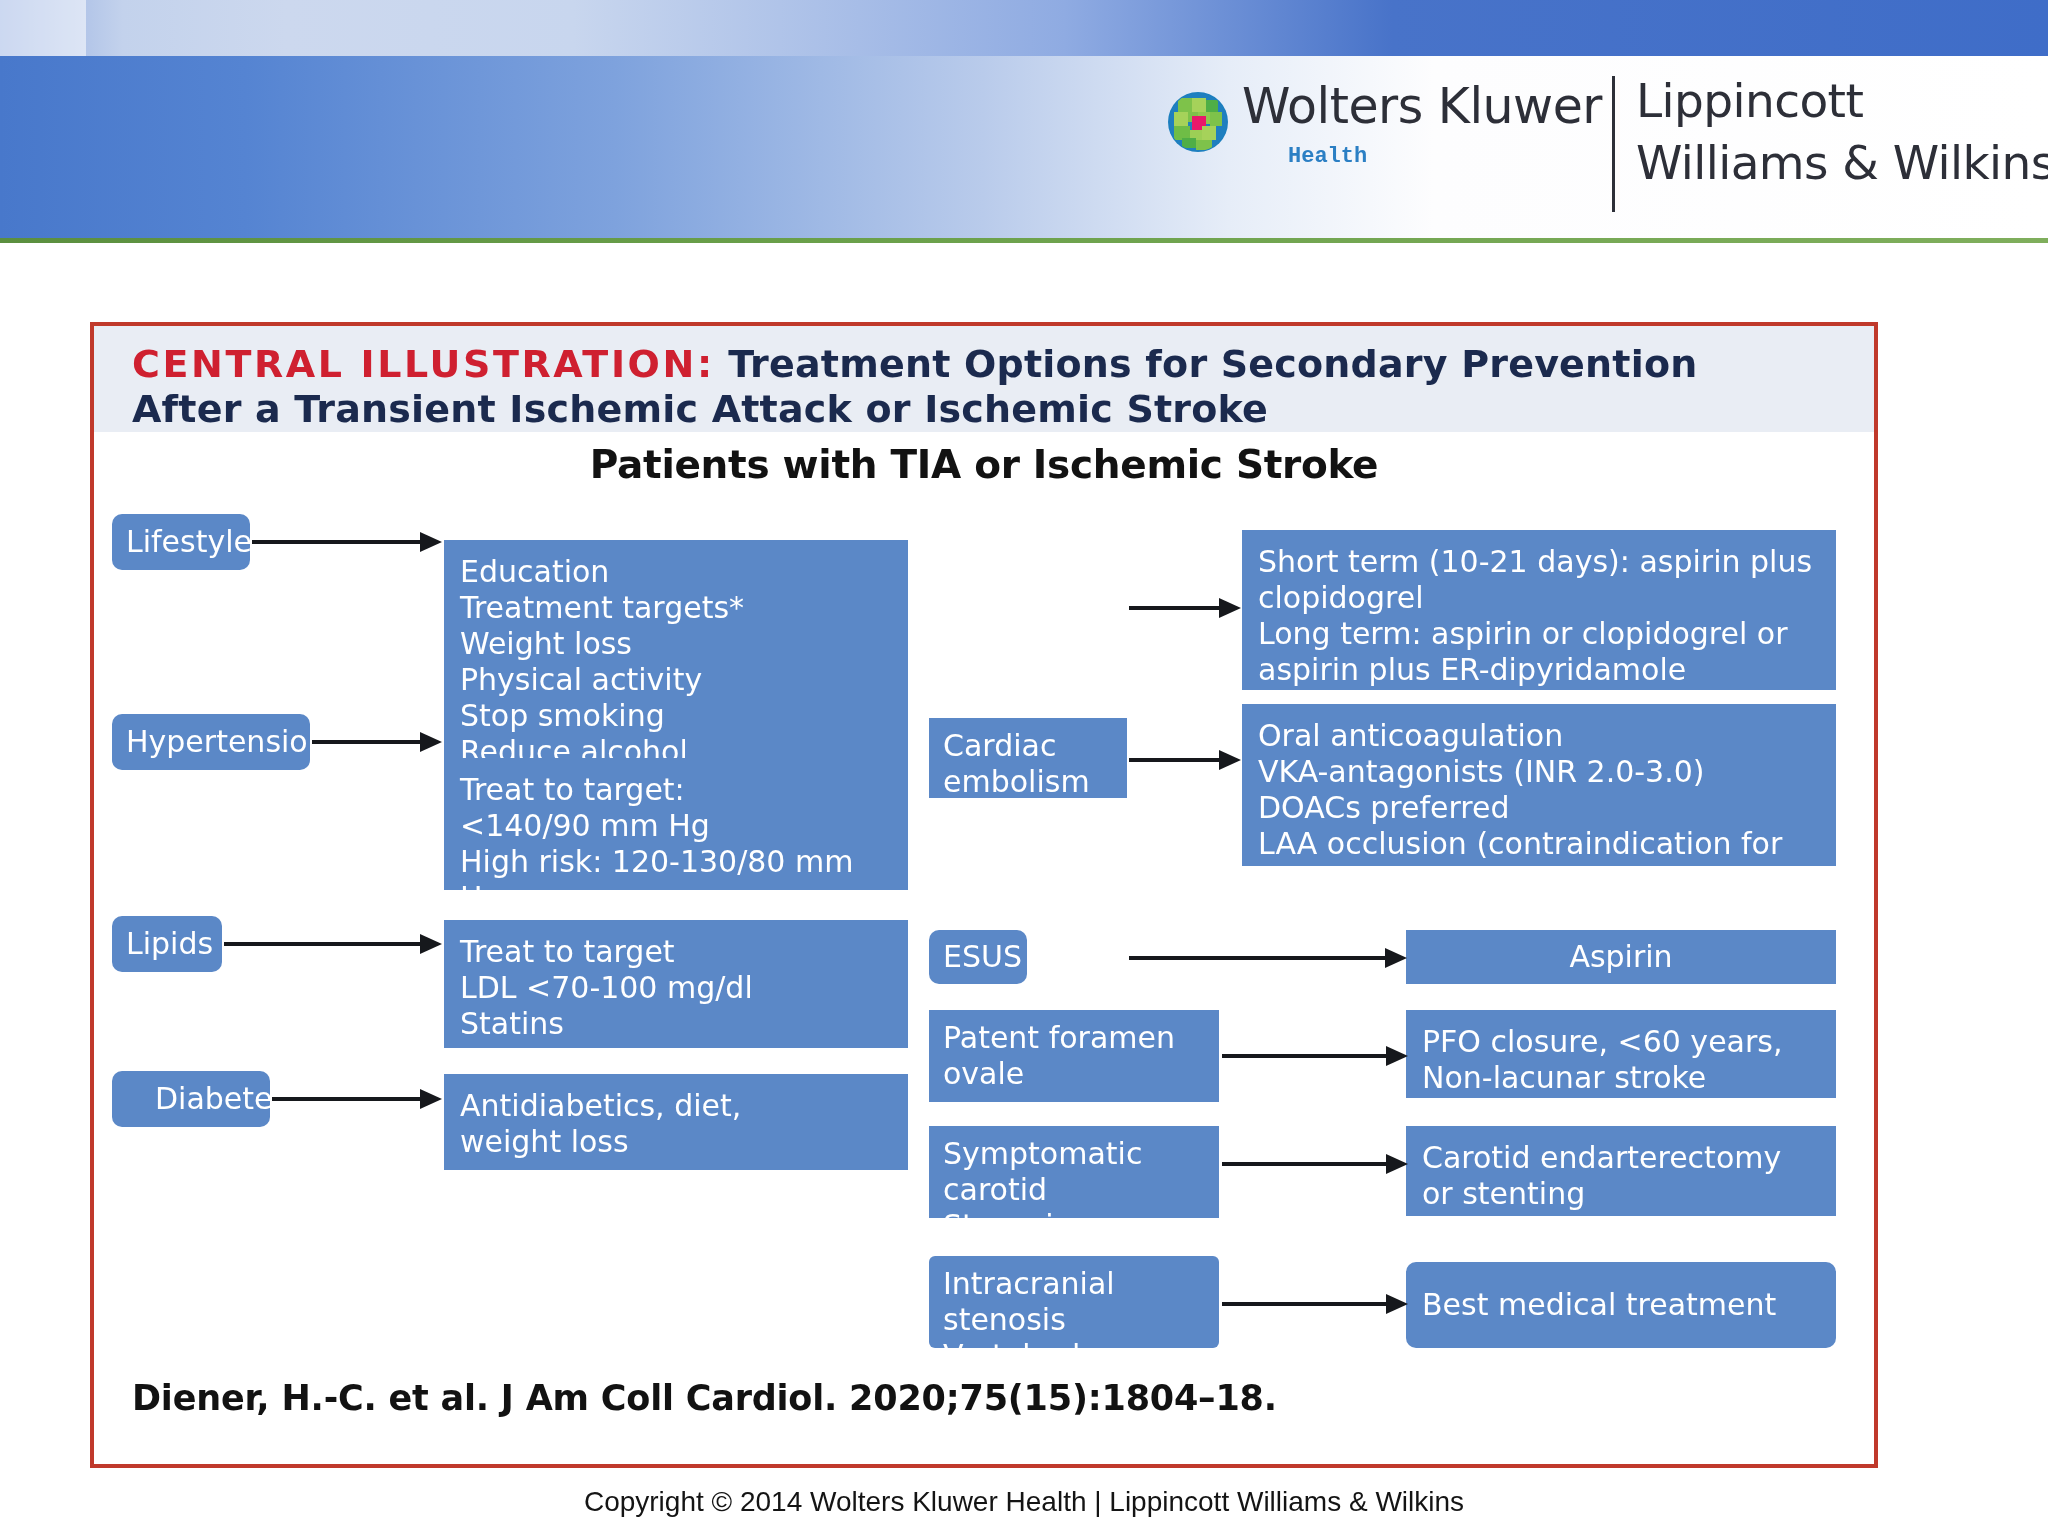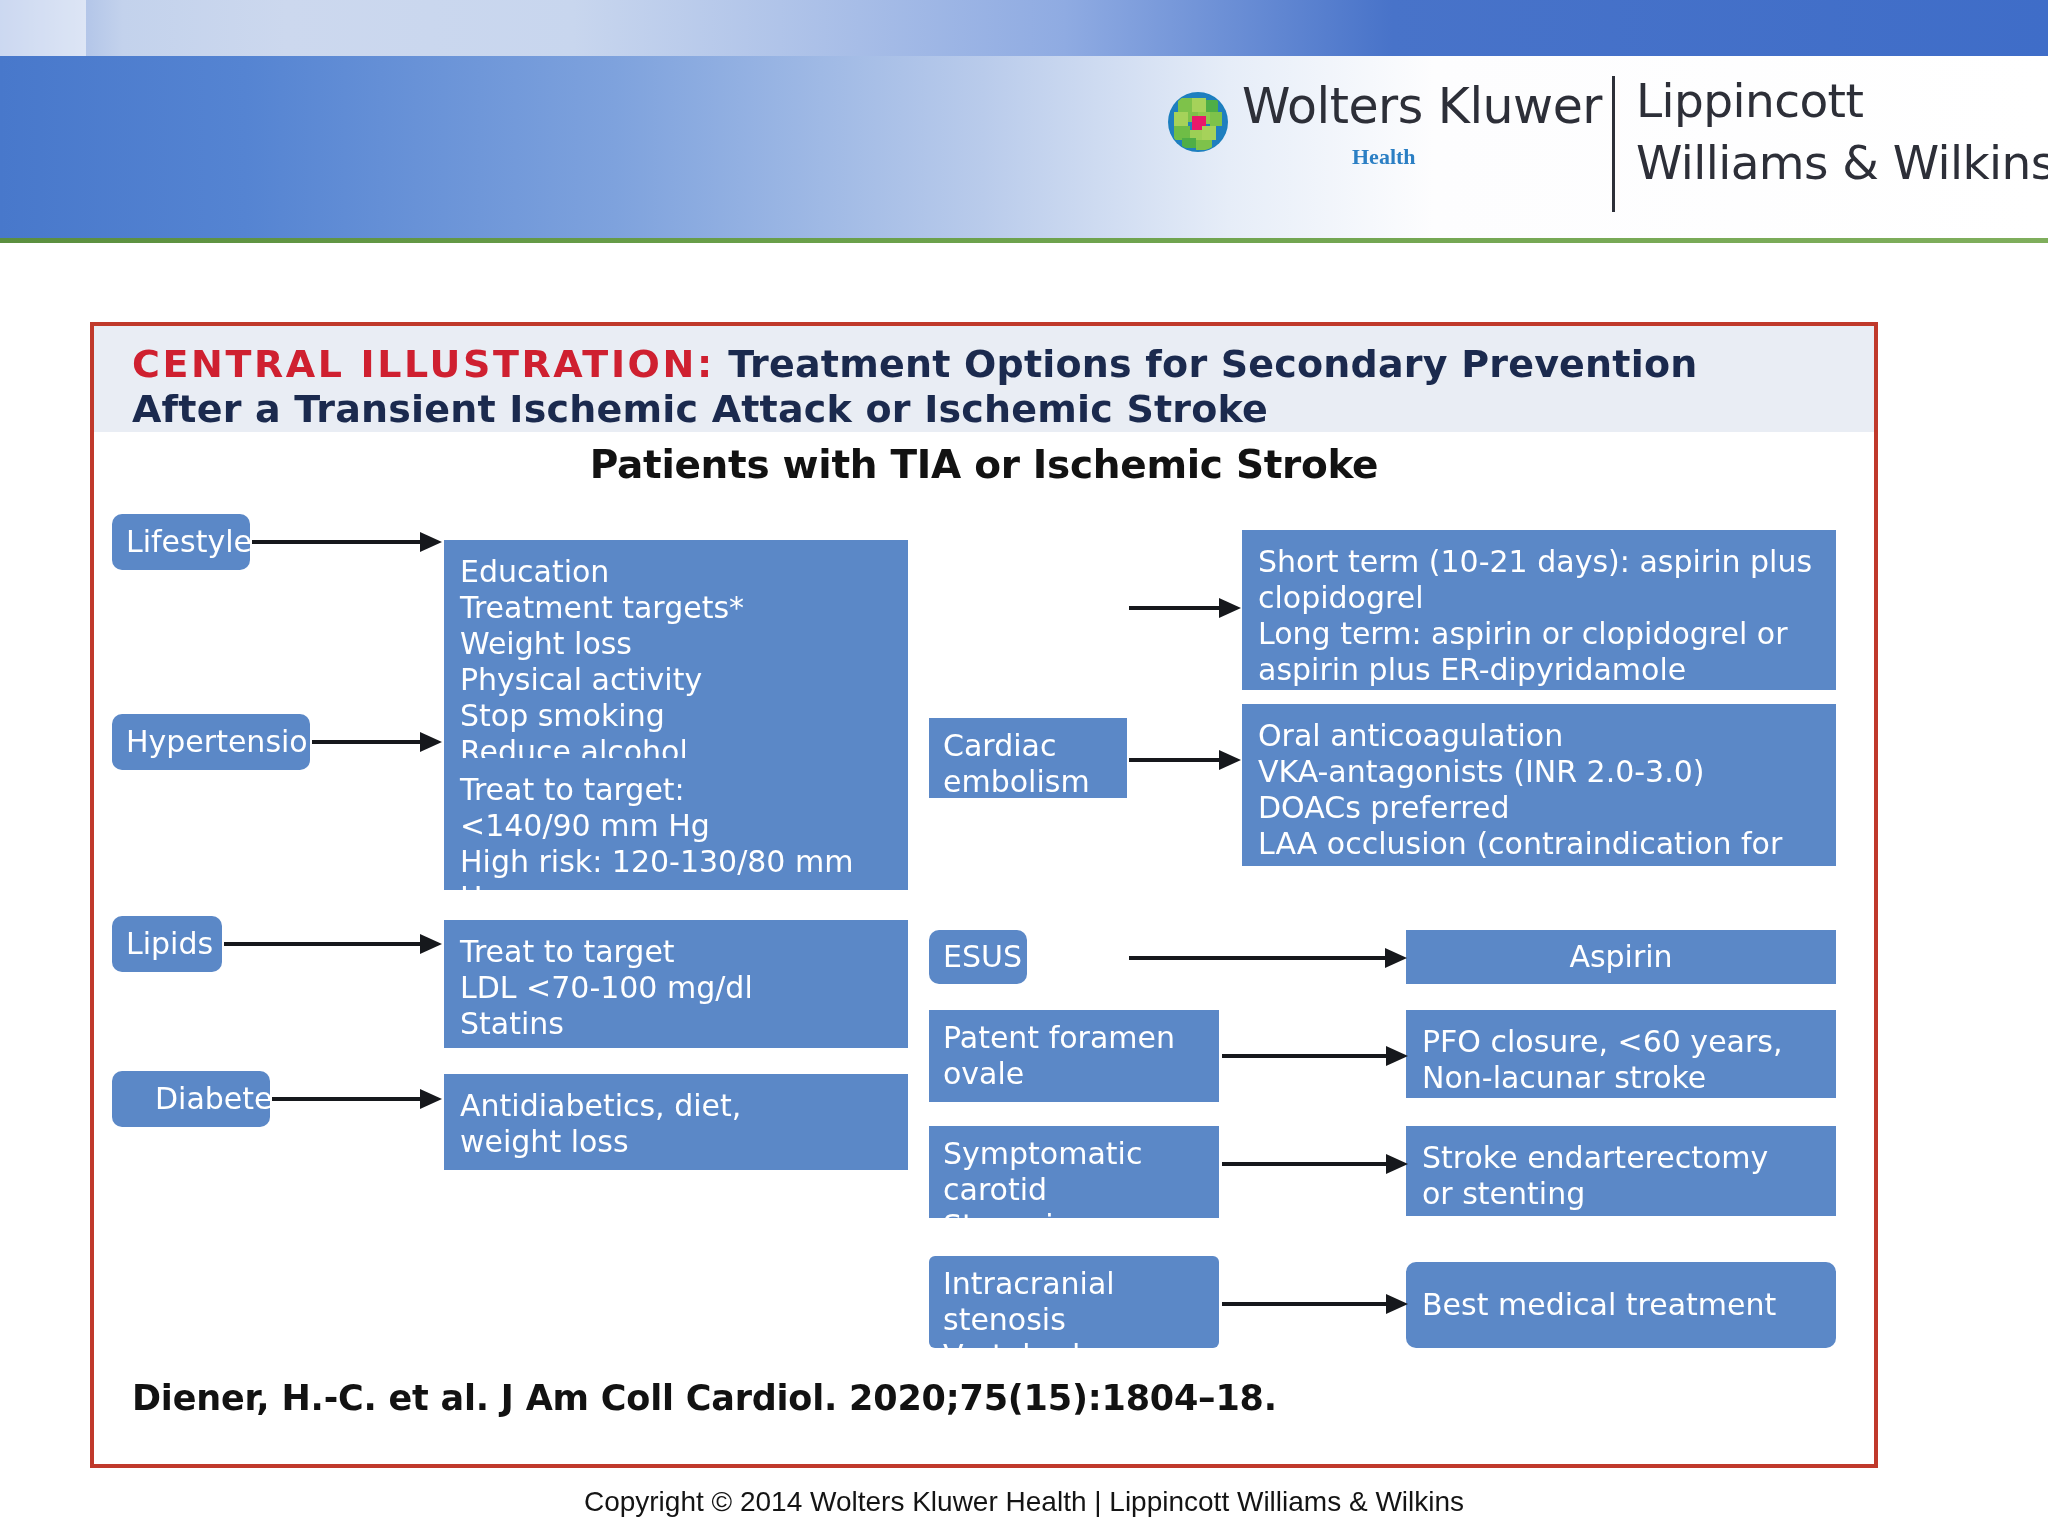--- a/index.html
+++ b/index.html
@@ -63,9 +63,9 @@
     line-height: 58px; white-space: nowrap;
   }
   .wk-health {
-    font-family: Liberation Serif, serif;
+    font-family: Liberation Mono, monospace;
     font-size: 22px; color: #2b7fc4; font-weight: bold;
-    margin-top: 8px; margin-left: 110px;
+    margin-top: 8px; margin-left: 46px;
   }
   #wk-divider {
     position: absolute; left: 1612px; top: 76px;

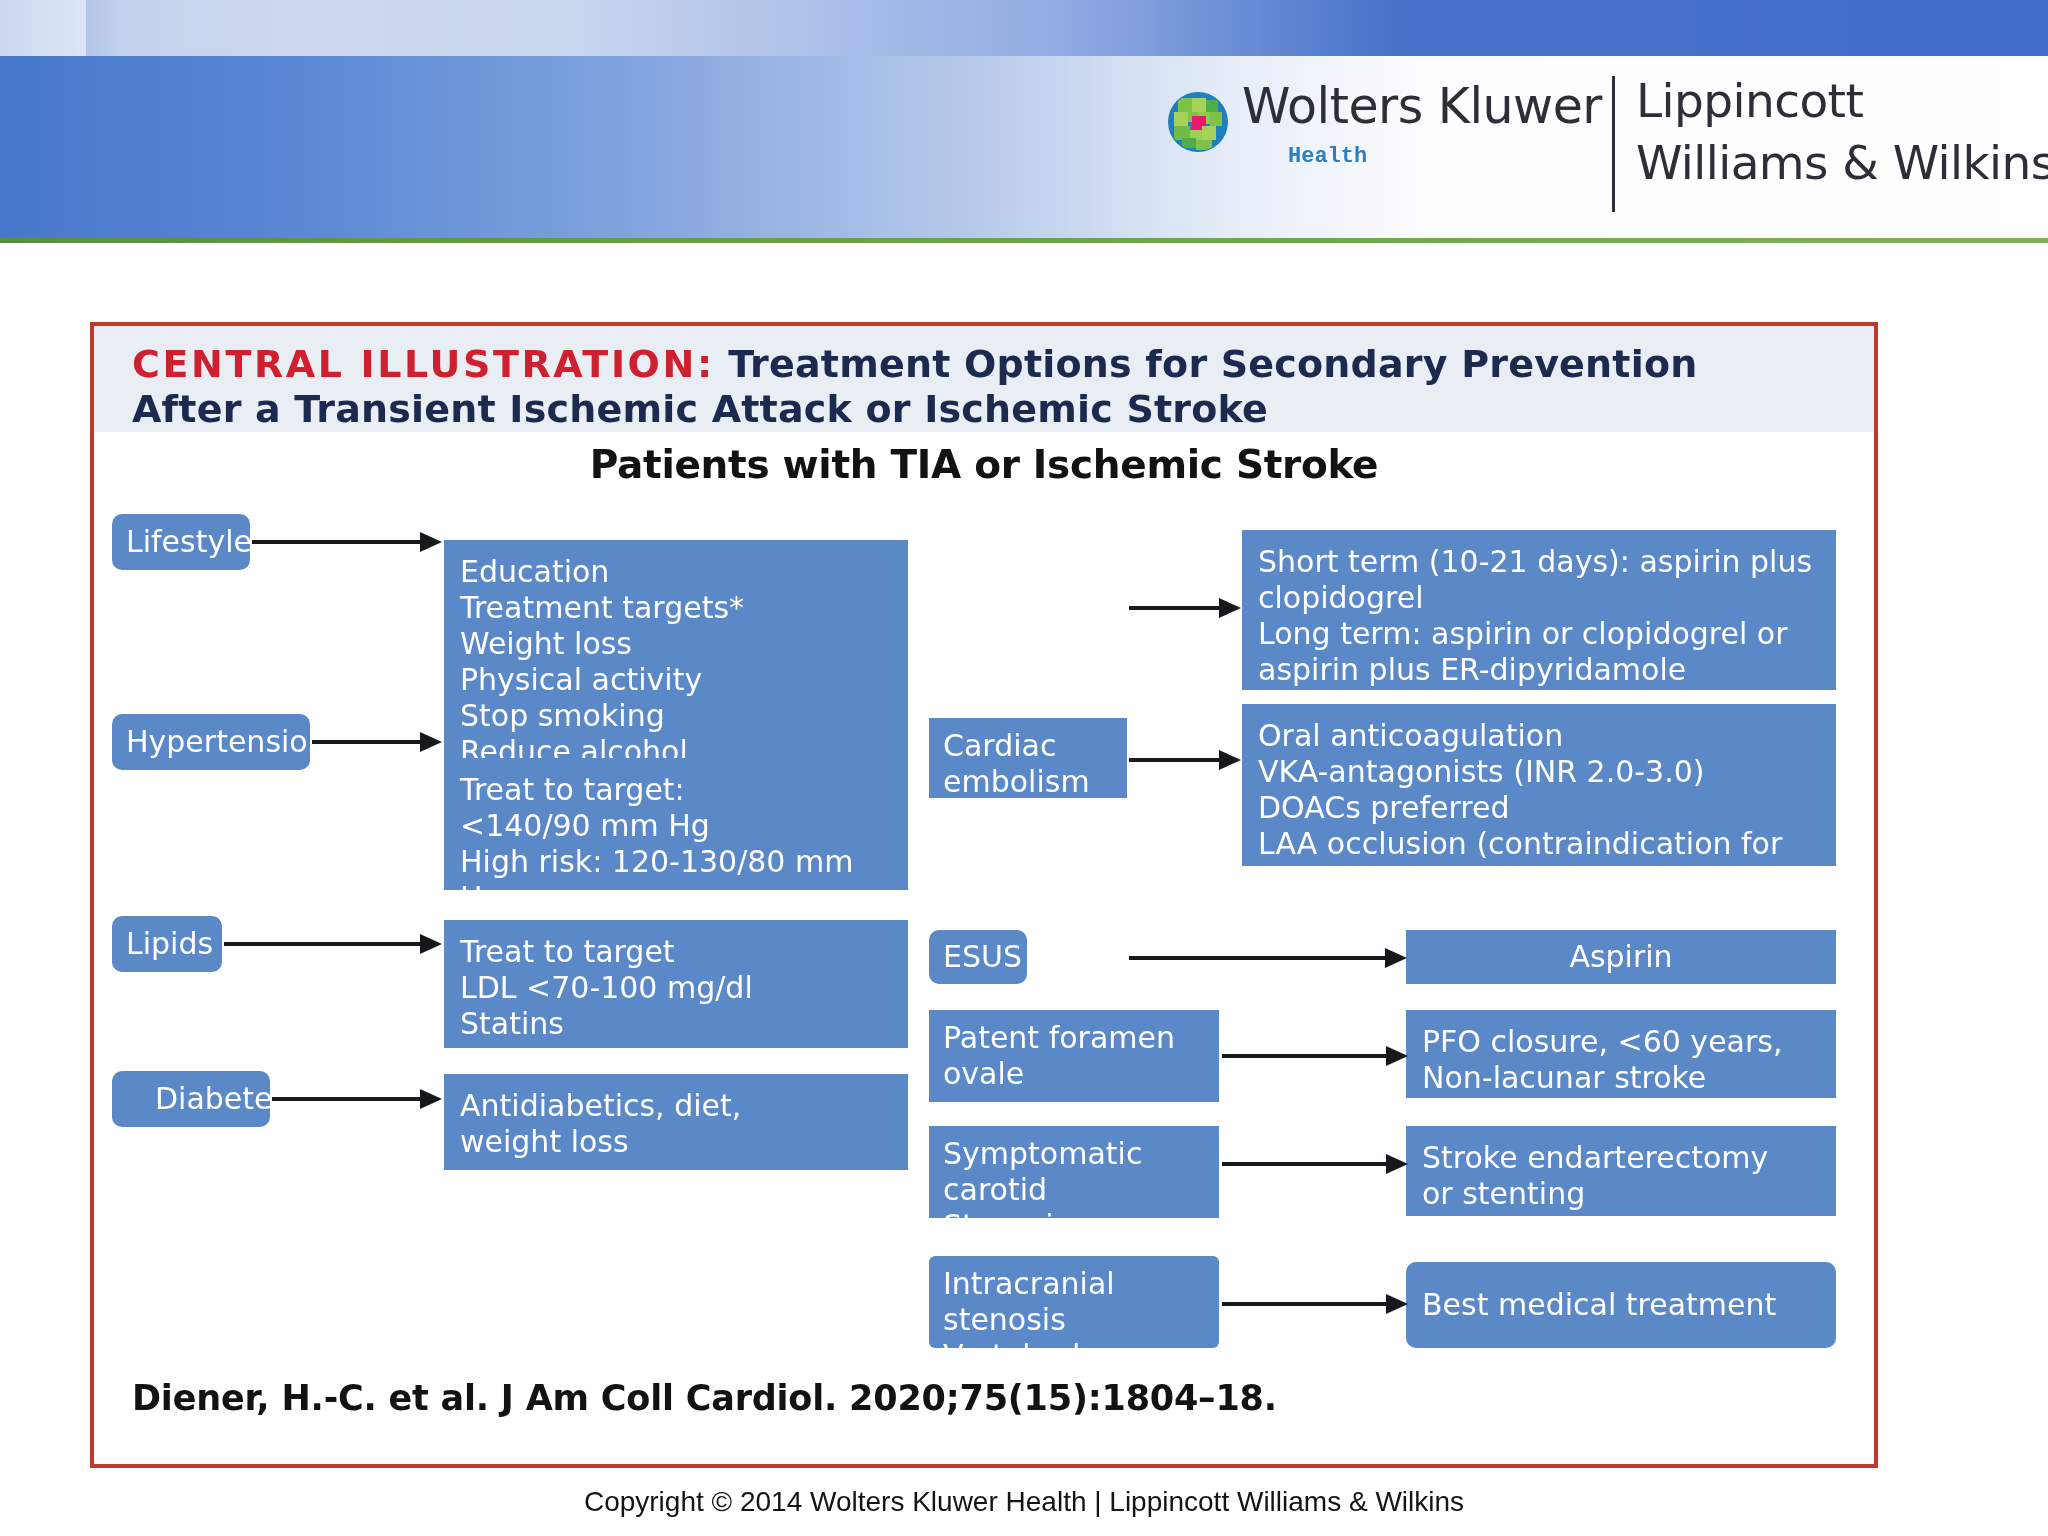--- a/index.html
+++ b/index.html
@@ -270,7 +270,7 @@
   <div class="bx center" style="left:1312px; top:604px; width:430px; height:54px;">Aspirin</div>
   <div class="bx pad-lg" style="left:1312px; top:684px; width:430px; height:88px;">PFO closure, &lt;60 years,
 Non-lacunar stroke</div>
-  <div class="bx pad-lg" style="left:1312px; top:800px; width:430px; height:90px;">Stroke endarterectomy
+  <div class="bx pad-lg" style="left:1312px; top:800px; width:430px; height:90px;">Carotid endarterectomy
 or stenting</div>
   <div class="bx vcenter pad-lg" style="left:1312px; top:936px; width:430px; height:86px;">Best medical treatment</div>
 

